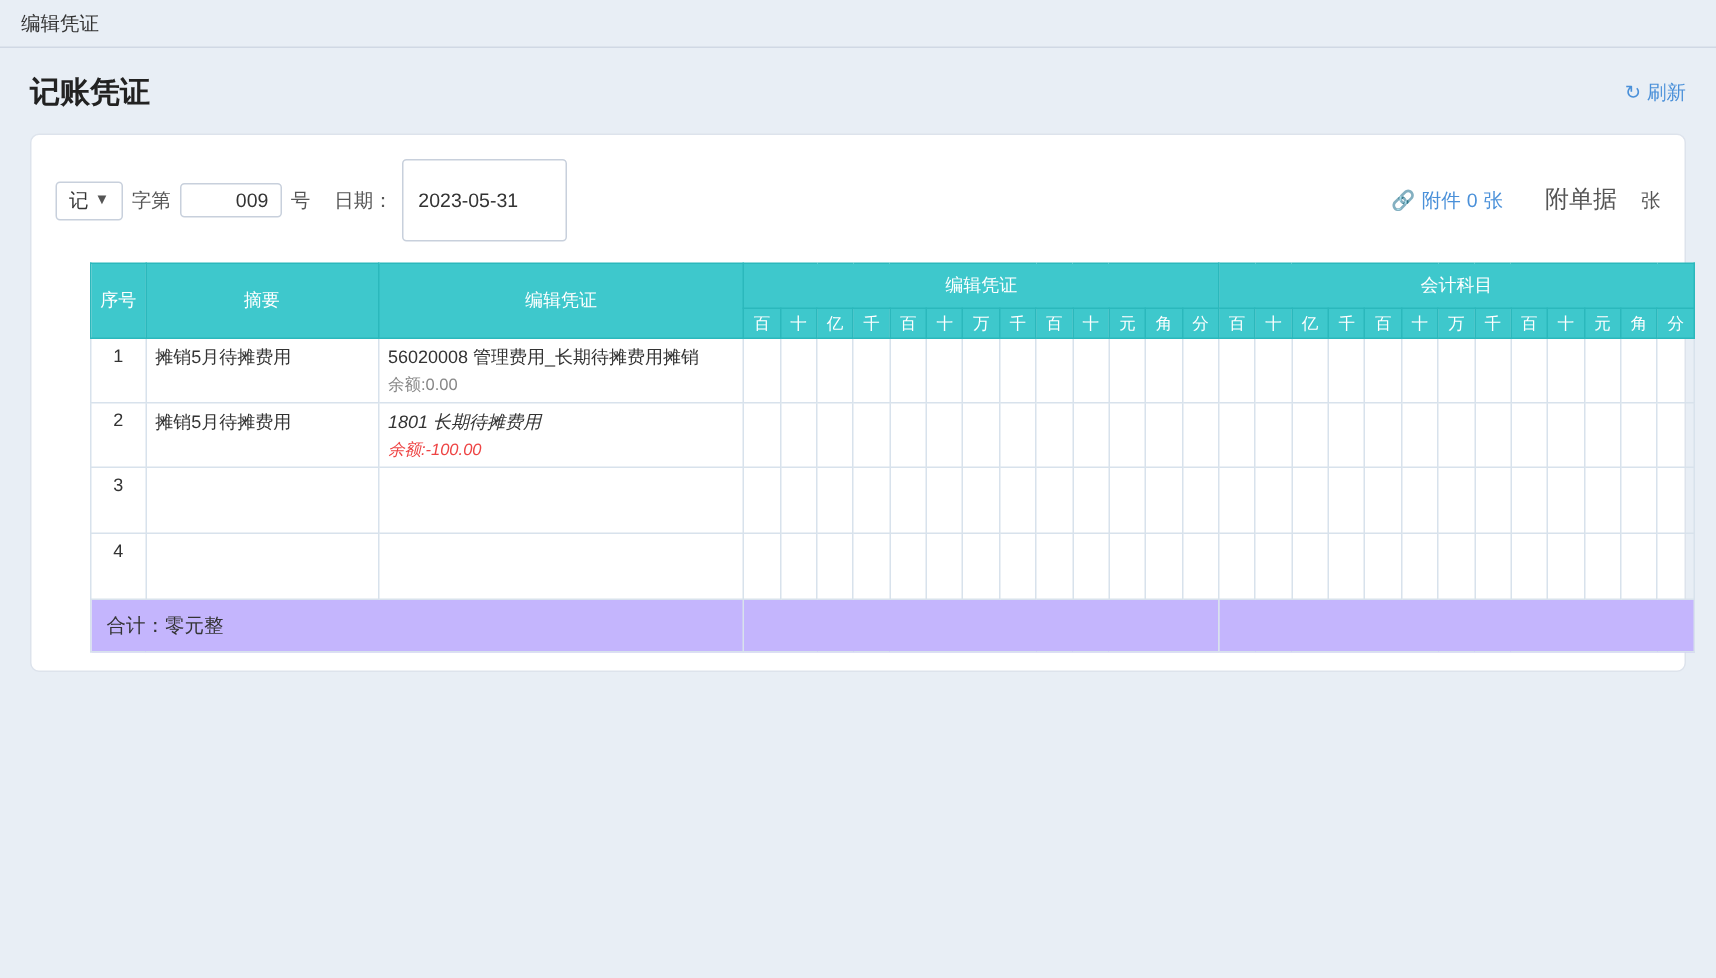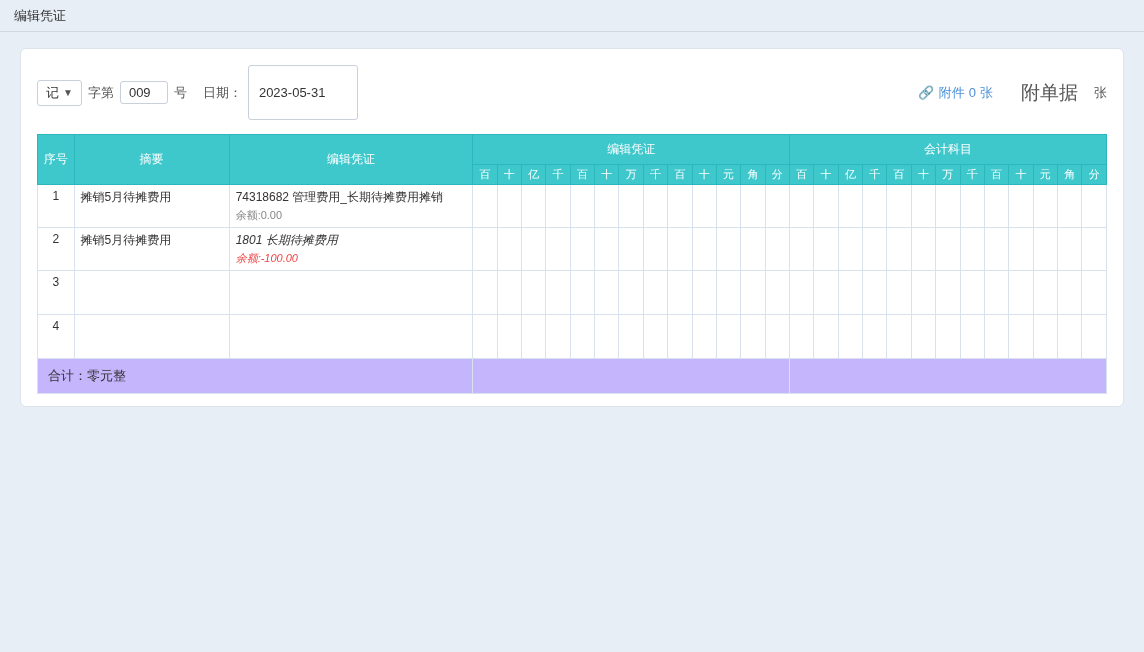--- a/index.html
+++ b/index.html
@@ -223,6 +223,13 @@
 </div>
 
 <div class="main-area">
+  <div class="page-header">
+    <h1 class="page-title">记账凭证</h1>
+    <button class="refresh-btn">
+      <span>↻</span>
+      <span>刷新</span>
+    </button>
+  </div>
 
   <div class="card">
 

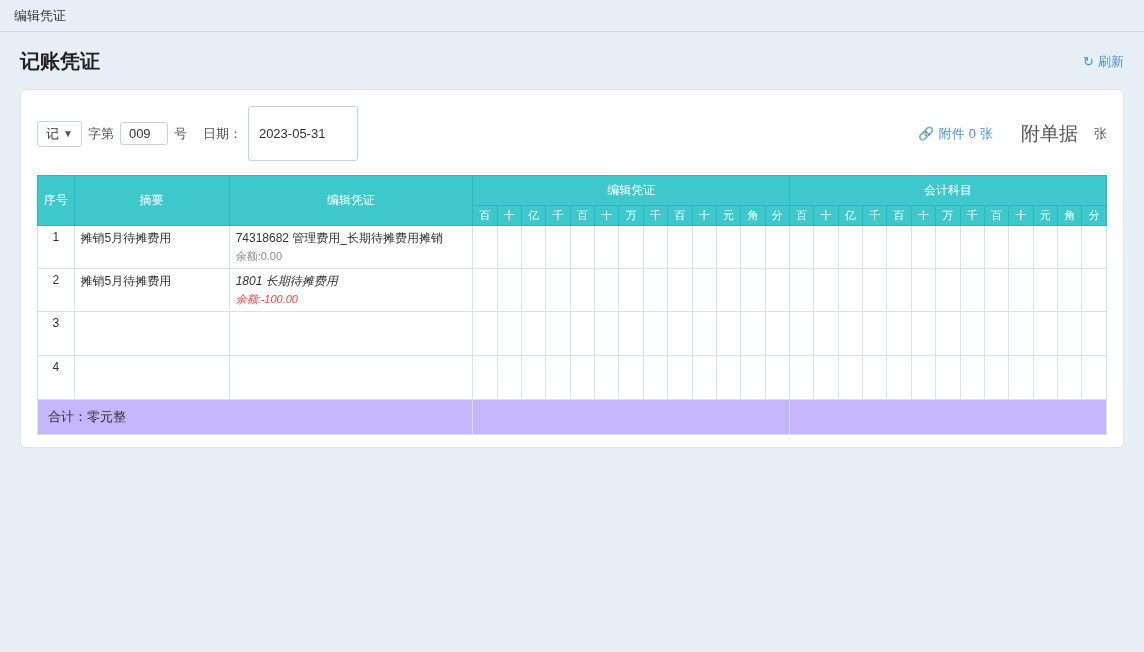--- a/index.html
+++ b/index.html
@@ -85,8 +85,8 @@
       border-radius: 3px;
       padding: 3px 8px;
       font-size: 13px;
-      width: 48px;
-      text-align: left;
+      width: 68px;
+      text-align: right;
       color: #333;
       background: #fff;
     }

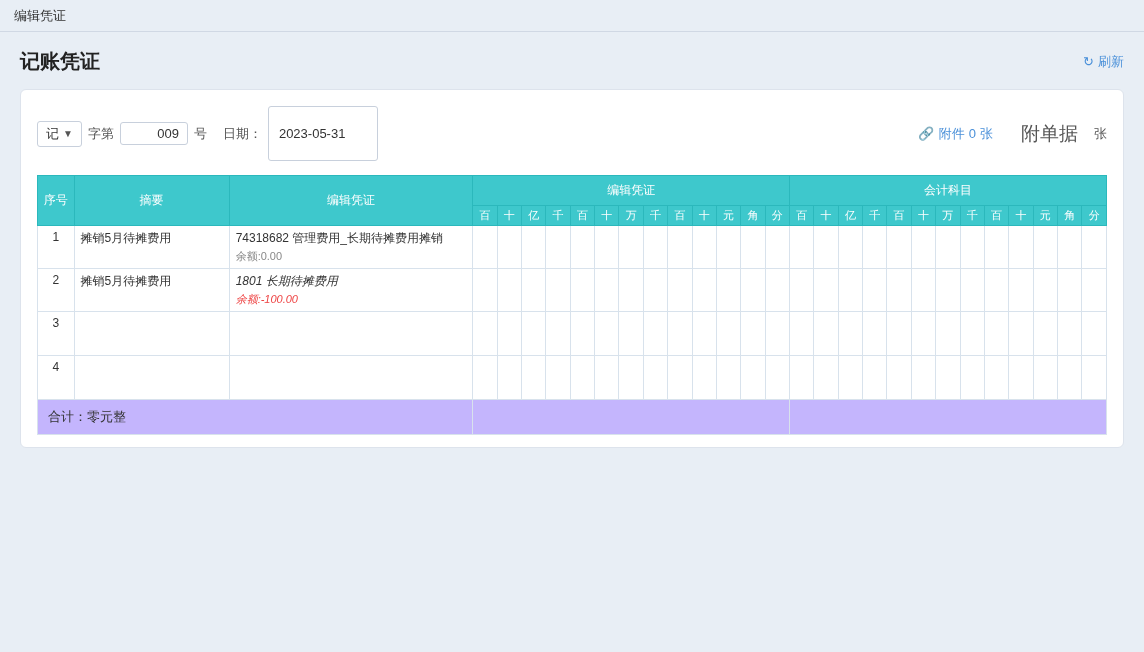--- a/index.html
+++ b/index.html
@@ -115,7 +115,7 @@
     }
     .attach-label {
       color: #555;
-      font-size: 19px;
+      font-size: 16px;
       padding-left: 12px;
     }
     .zhang-label {

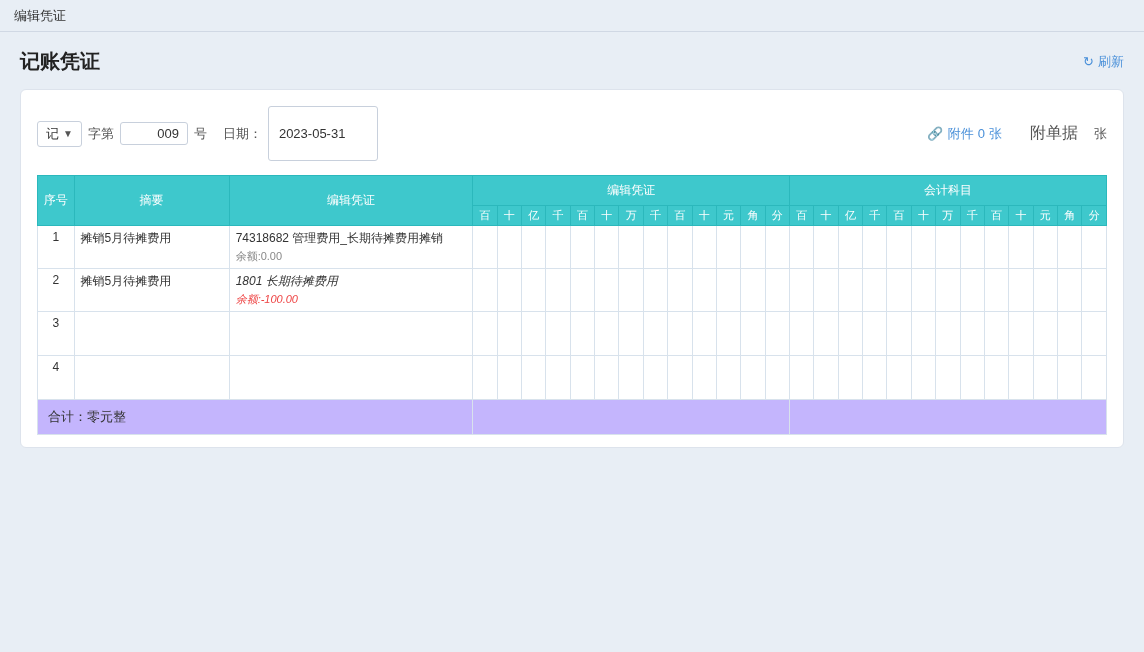--- a/index.html
+++ b/index.html
@@ -127,6 +127,7 @@
       width: 100%;
       border-collapse: collapse;
       font-size: 12px;
+      margin-left: 23px;
     }
     .voucher-table th {
       background: #3ec8cc;

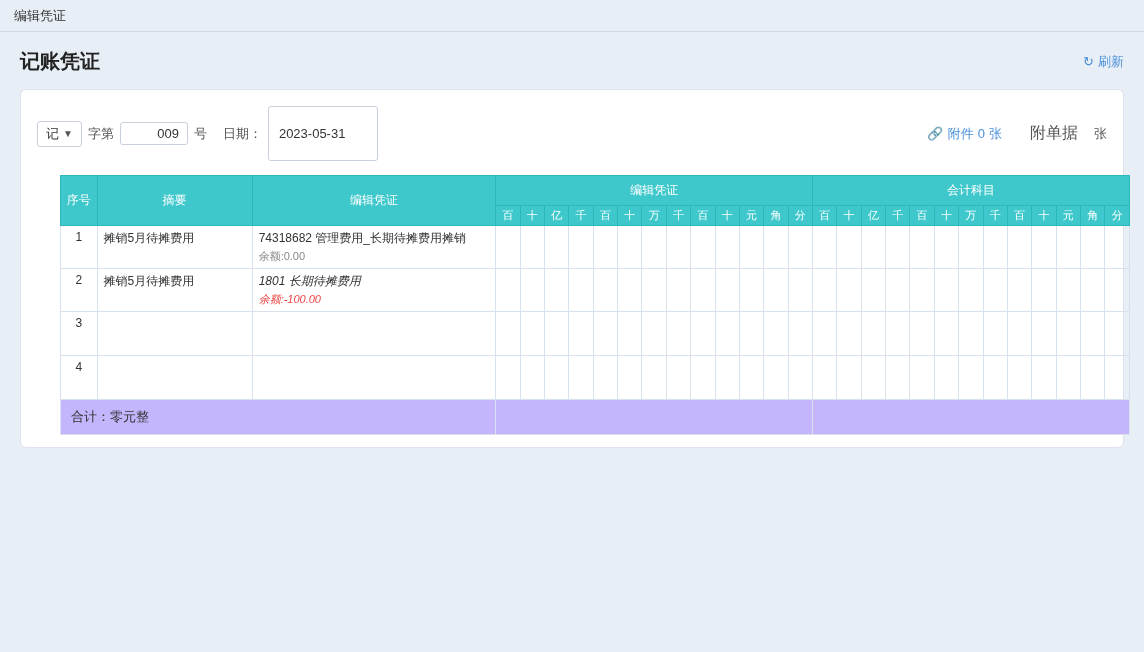--- a/index.html
+++ b/index.html
@@ -310,7 +310,7 @@
             <td class="seq-cell">1</td>
             <td style="font-size: 12px;">摊销5月待摊费用</td>
             <td style="font-size: 12px;">
-              <div>74318682 管理费用_长期待摊费用摊销</div>
+              <div>56020008 管理费用_长期待摊费用摊销</div>
               <div class="balance-text">余额:0.00</div>
             </td>
             <td class="col-digit"></td>

